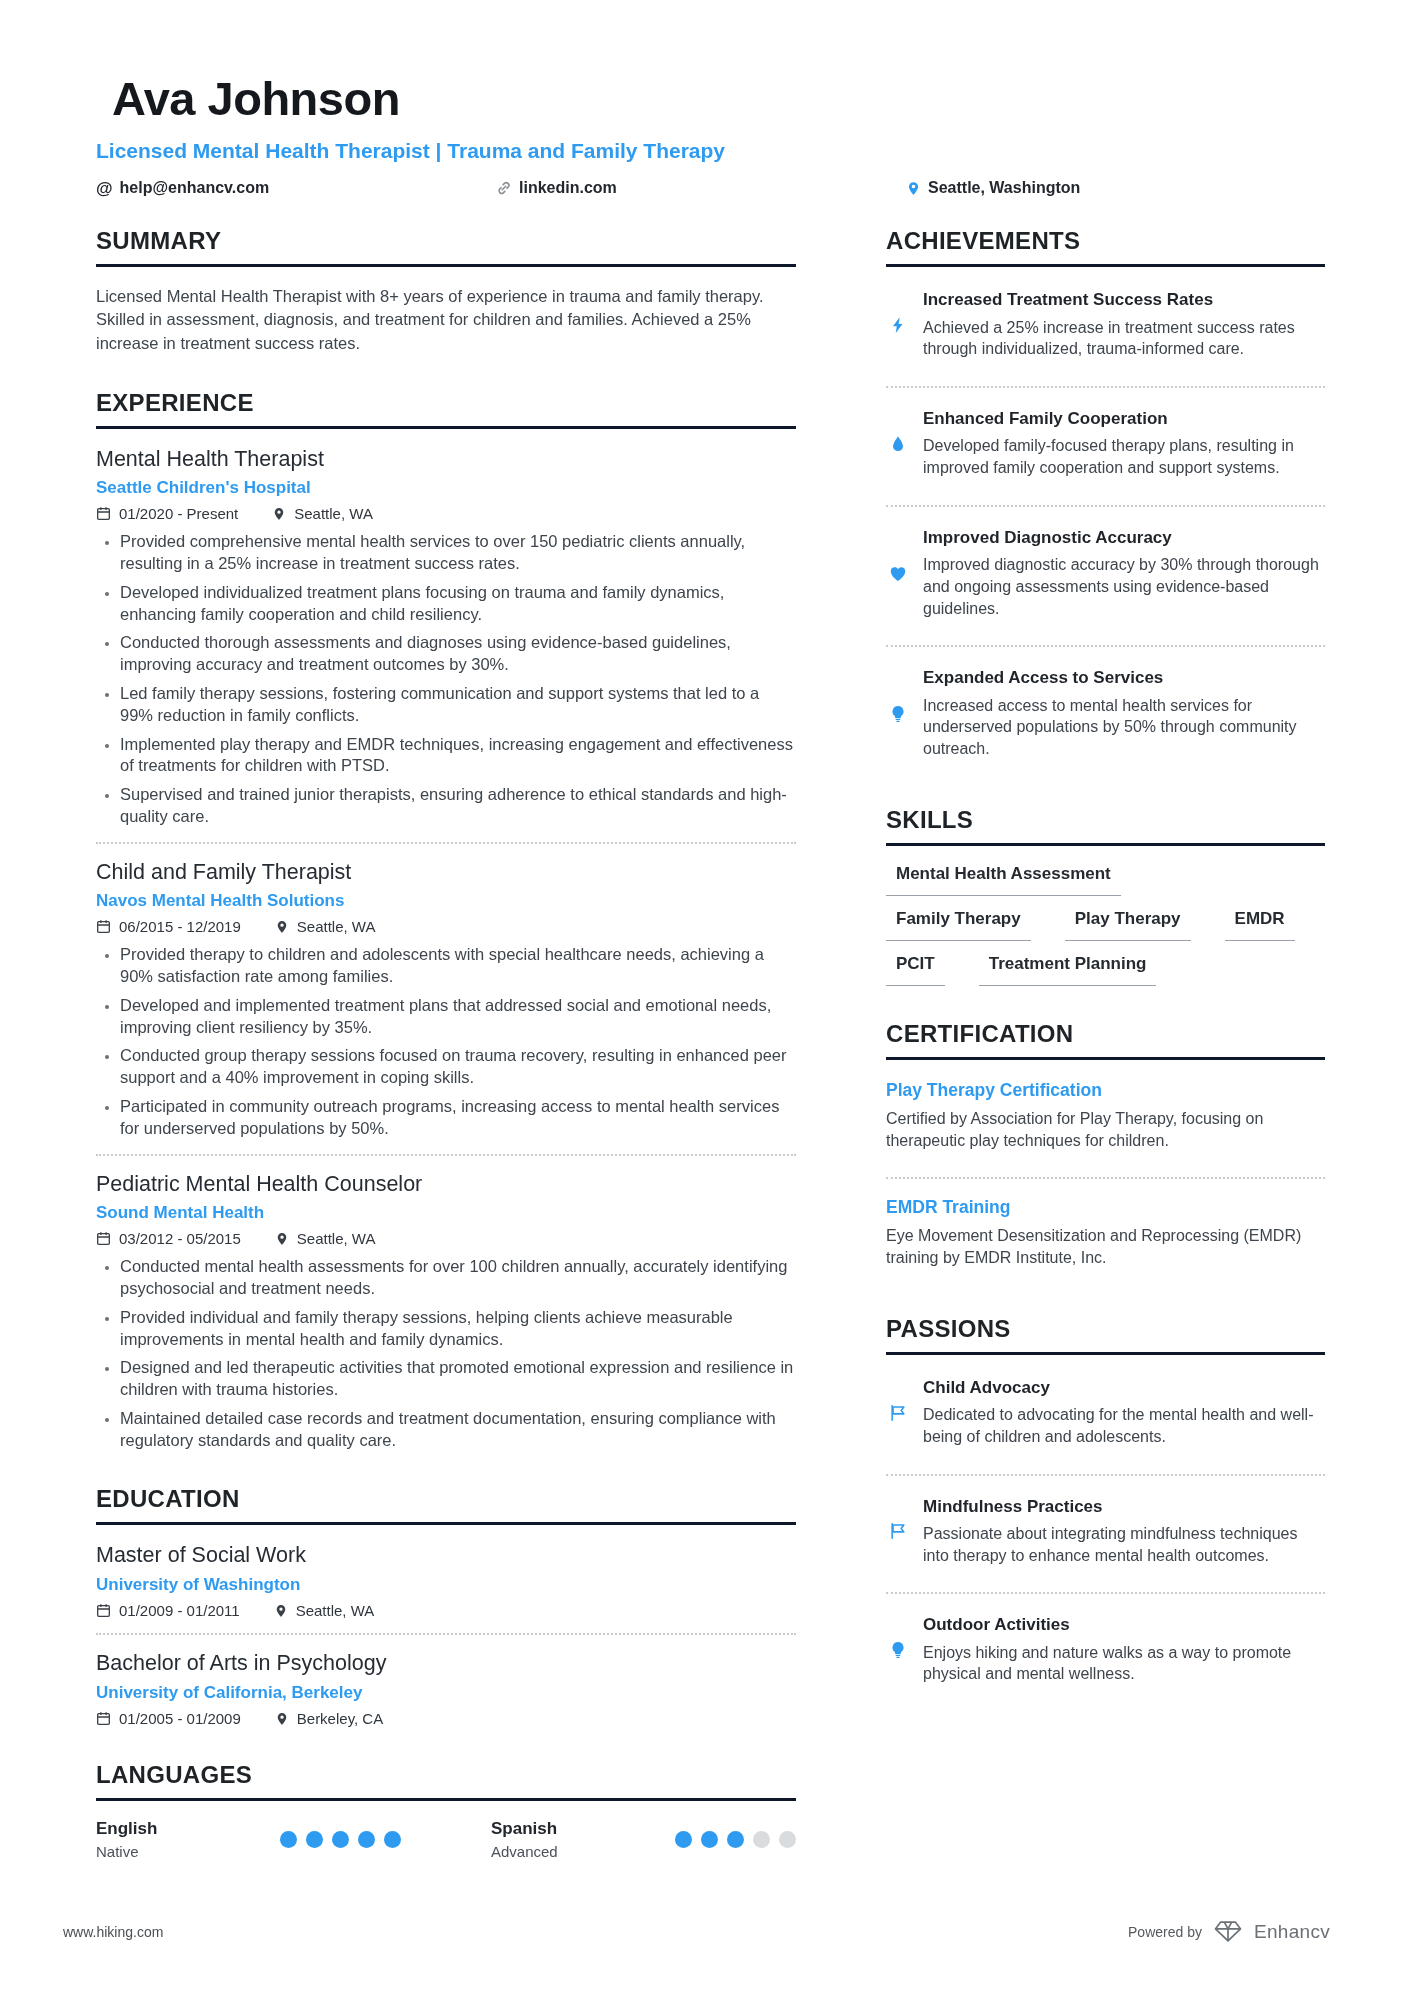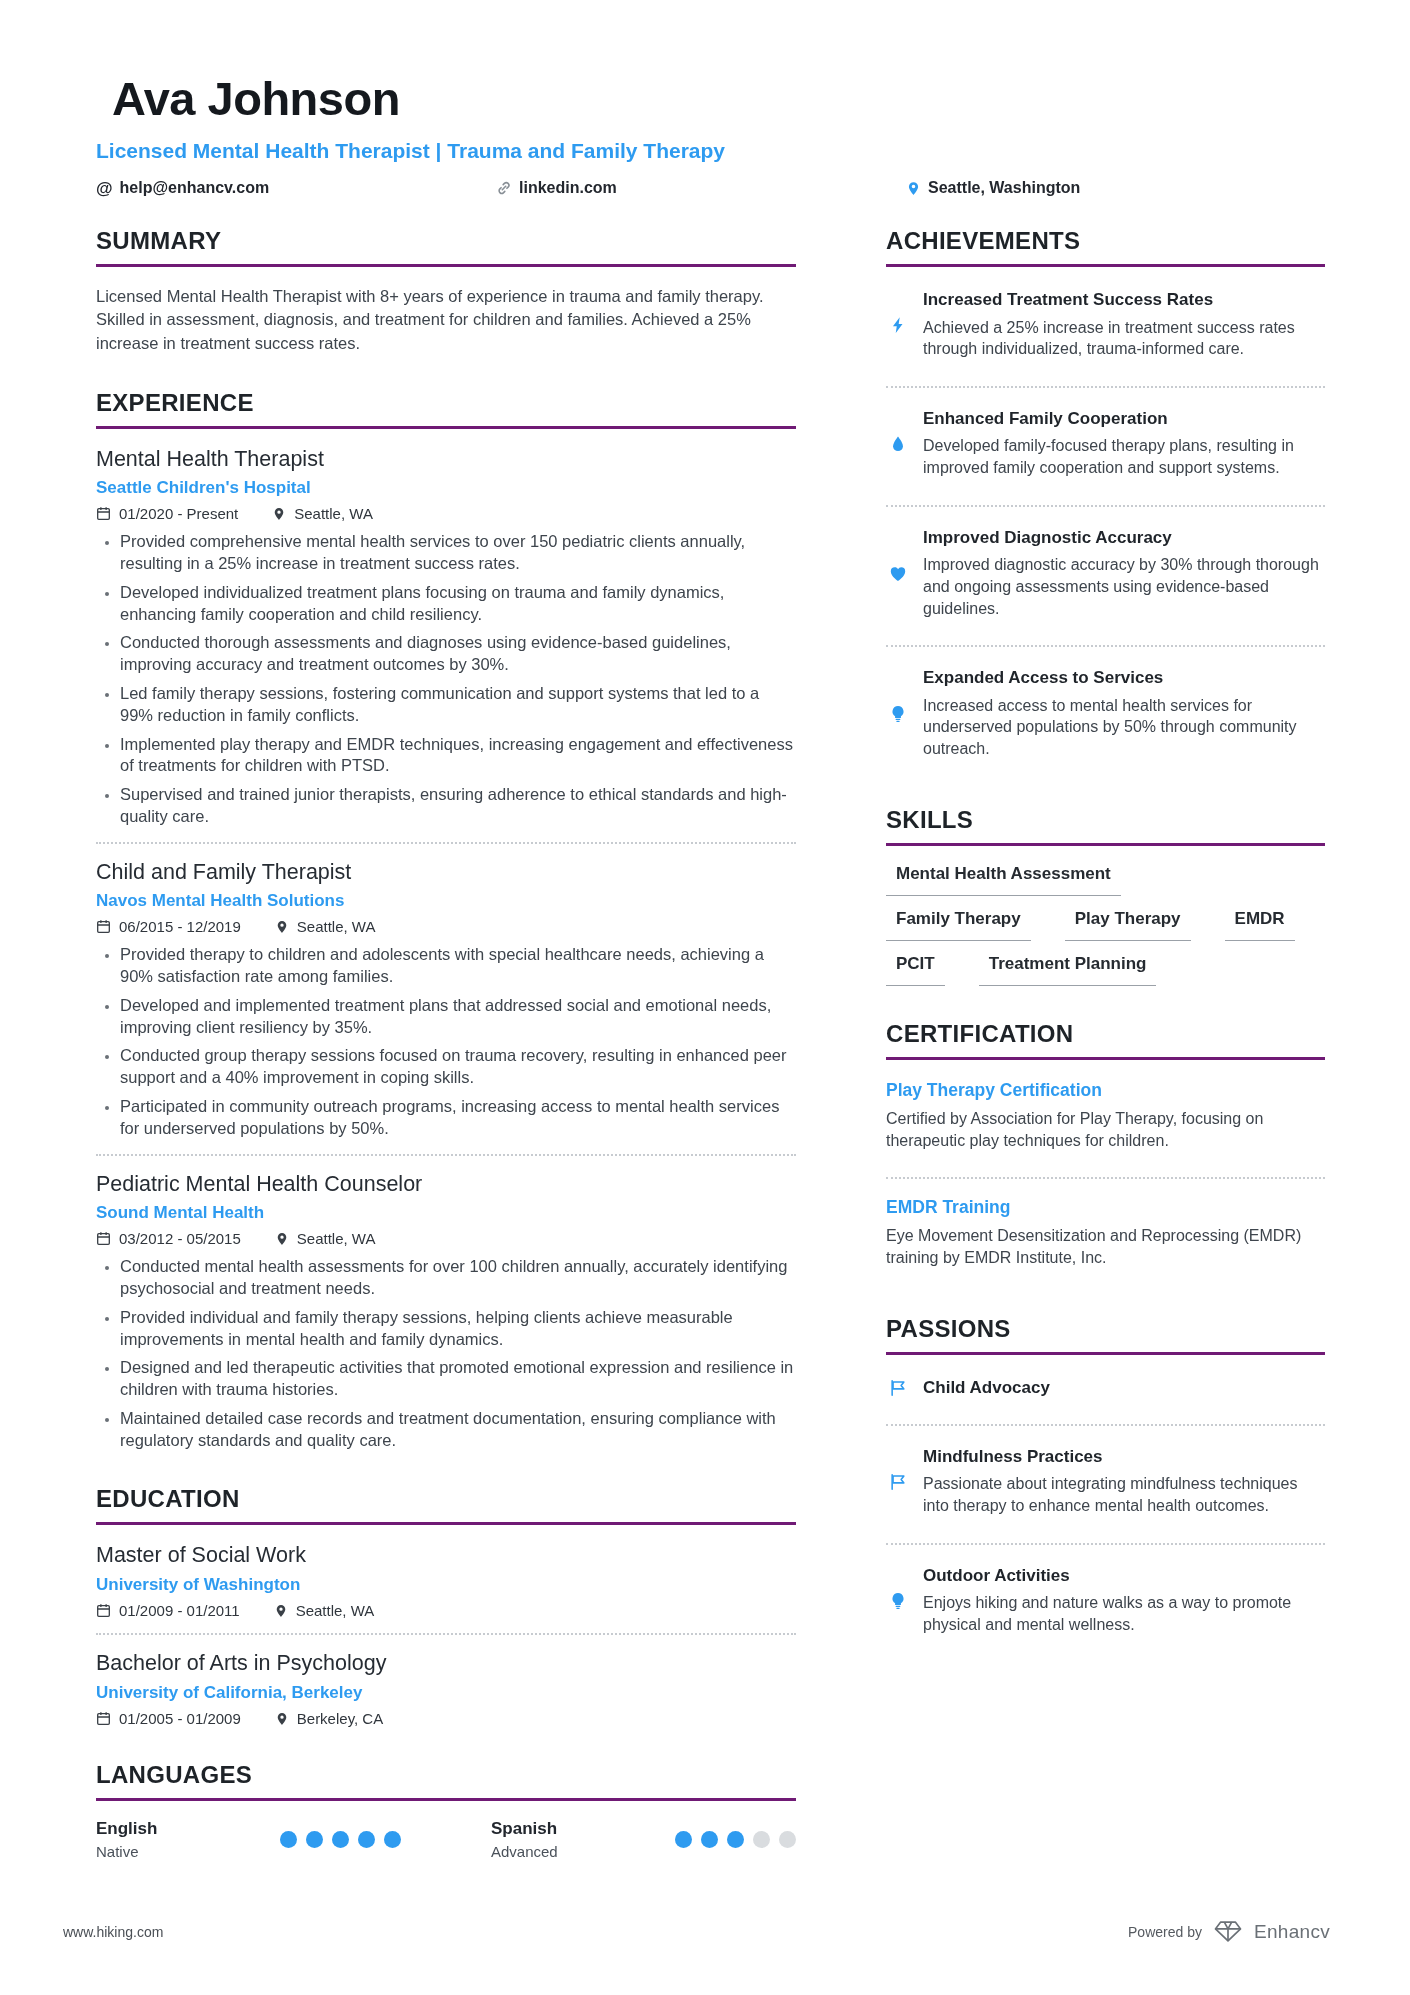--- a/index.html
+++ b/index.html
@@ -34,7 +34,7 @@
   section:first-child{margin-top:0;}
   .sec-head{
     font-size:24px;font-weight:700;color:#1e2328;letter-spacing:0.3px;
-    padding-bottom:9px;border-bottom:3px solid #701a75;margin-bottom:18px;
+    padding-bottom:9px;border-bottom:3px solid #0f172a;margin-bottom:18px;
   }
   .body-text{font-size:16.5px;line-height:1.4;color:#3e454d;}
   .dotsep{border:none;border-top:2px dotted #c7cbd0;margin:14px 0 16px;}

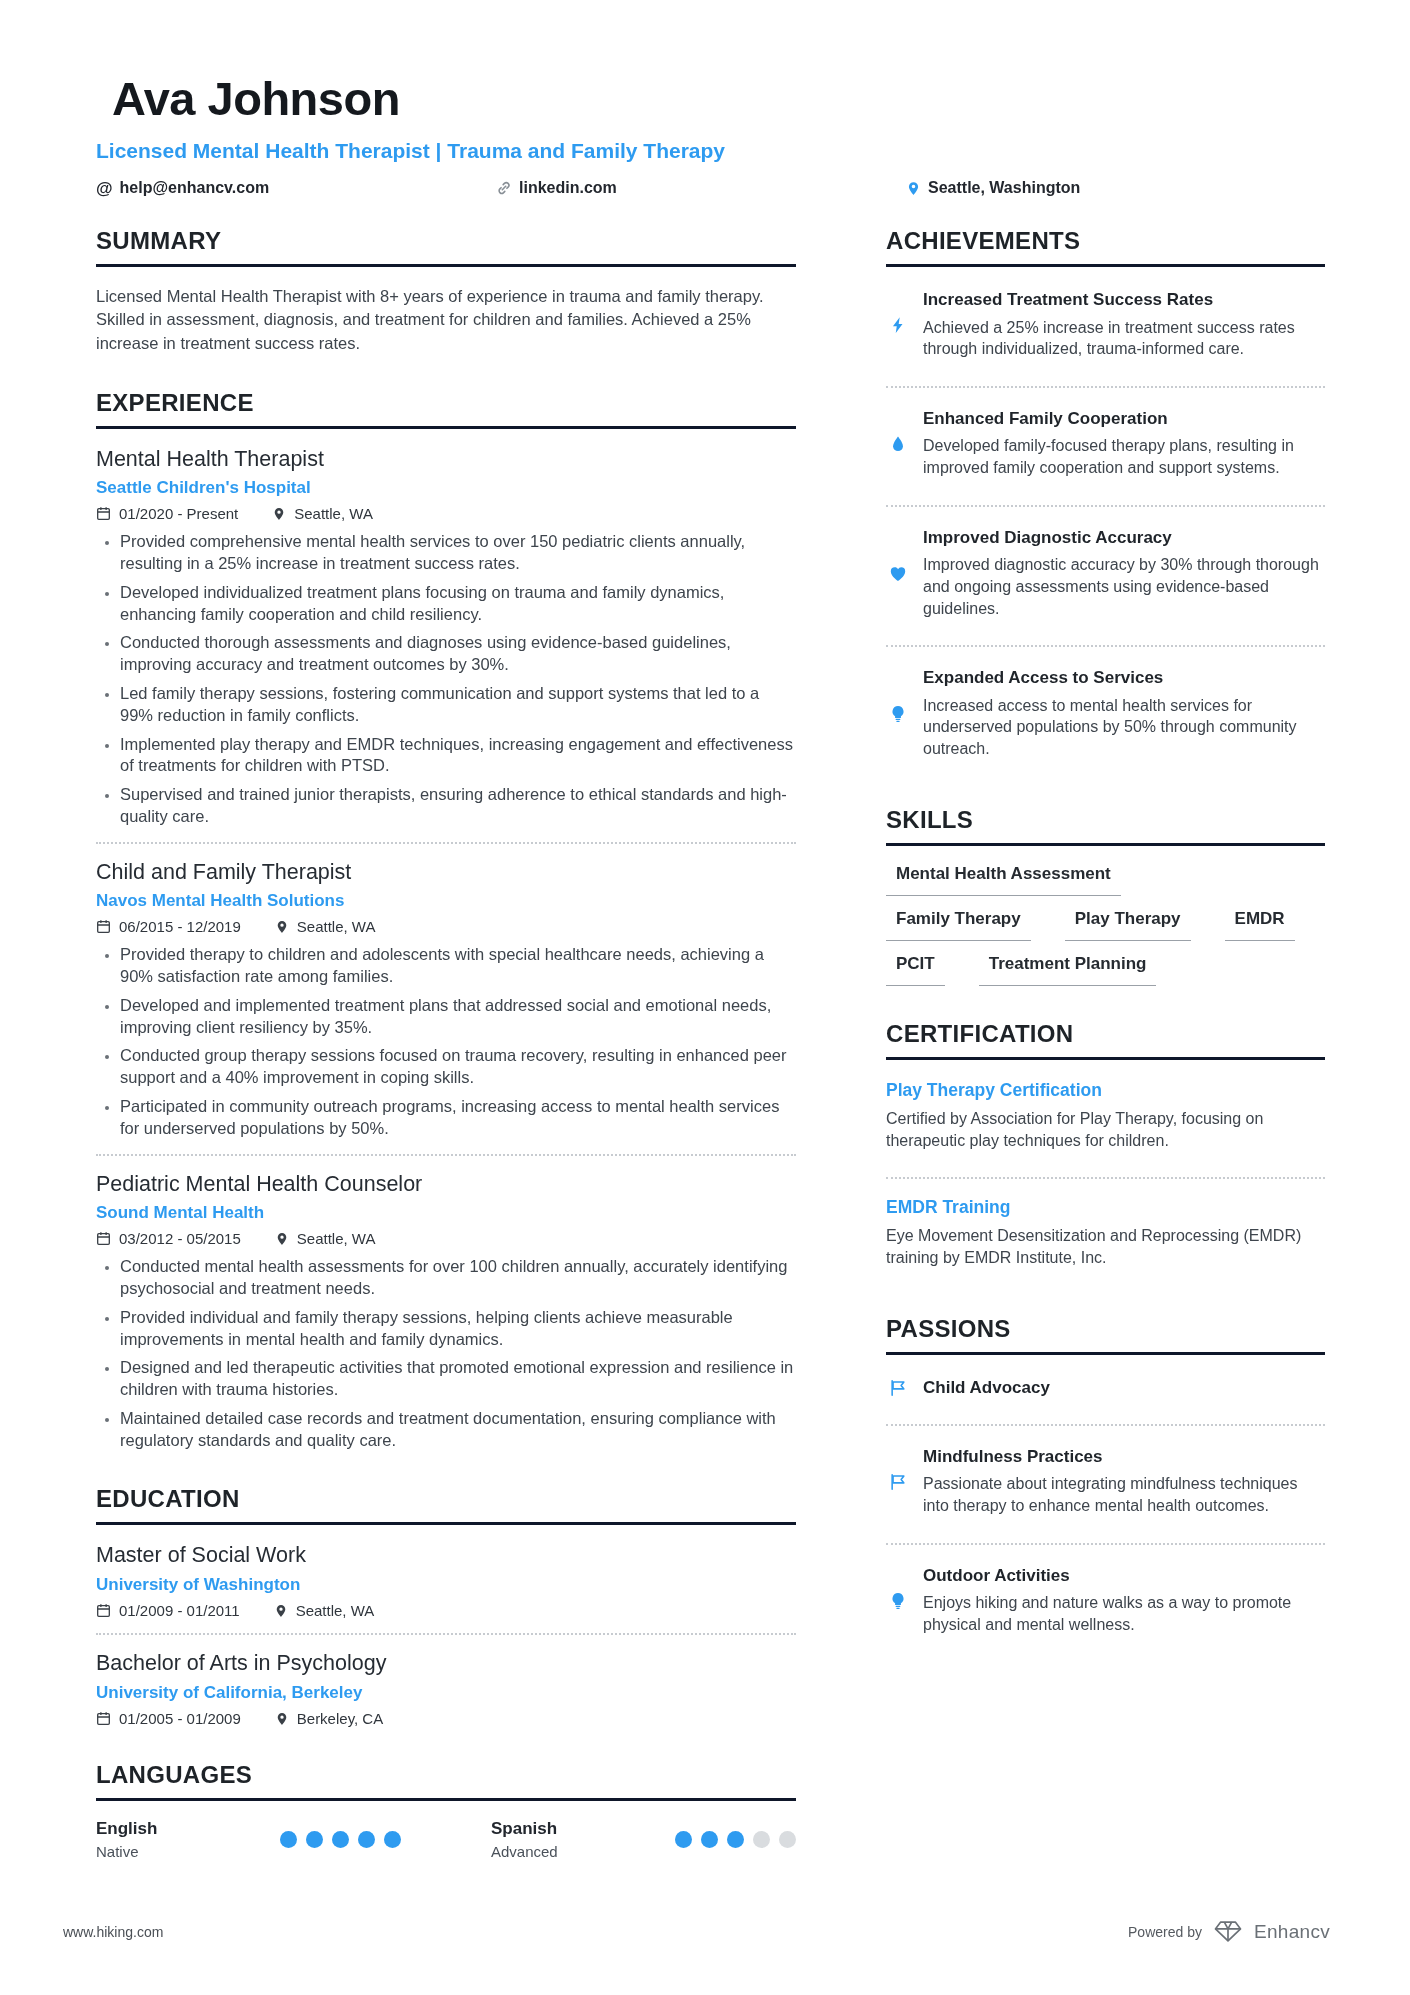--- a/index.html
+++ b/index.html
@@ -386,6 +386,7 @@
             </span>
           <div>
             <div class="feat-title">Child Advocacy</div>
+            <div class="feat-text">Dedicated to advocating for the mental health and well-being of children and adolescents.</div>
           </div>
         </div>
         <hr class="dotsep">

